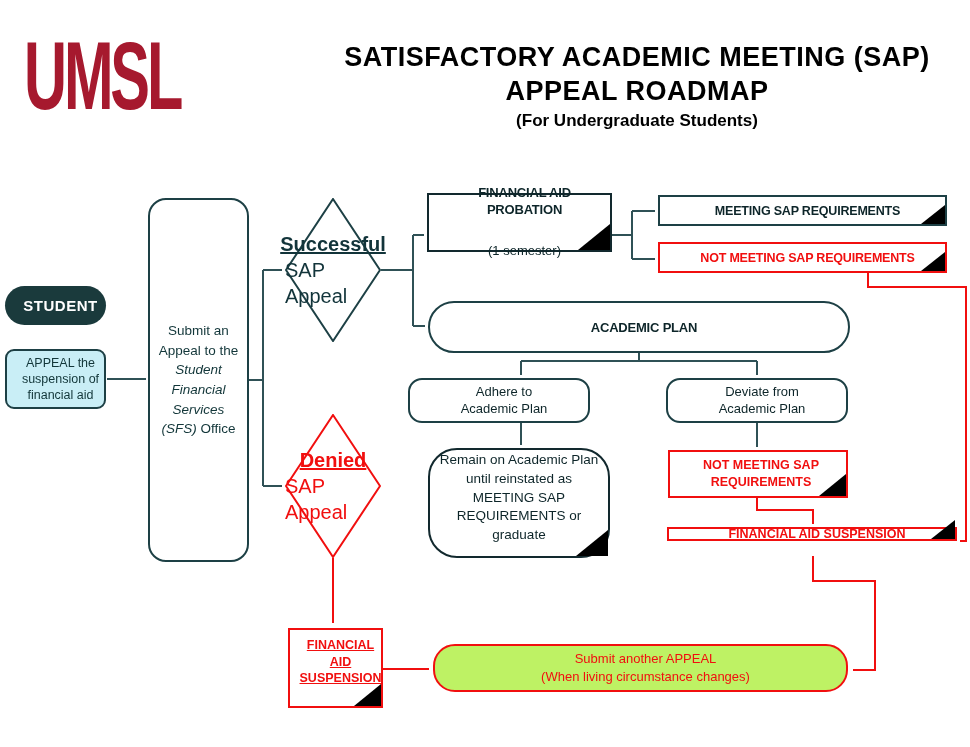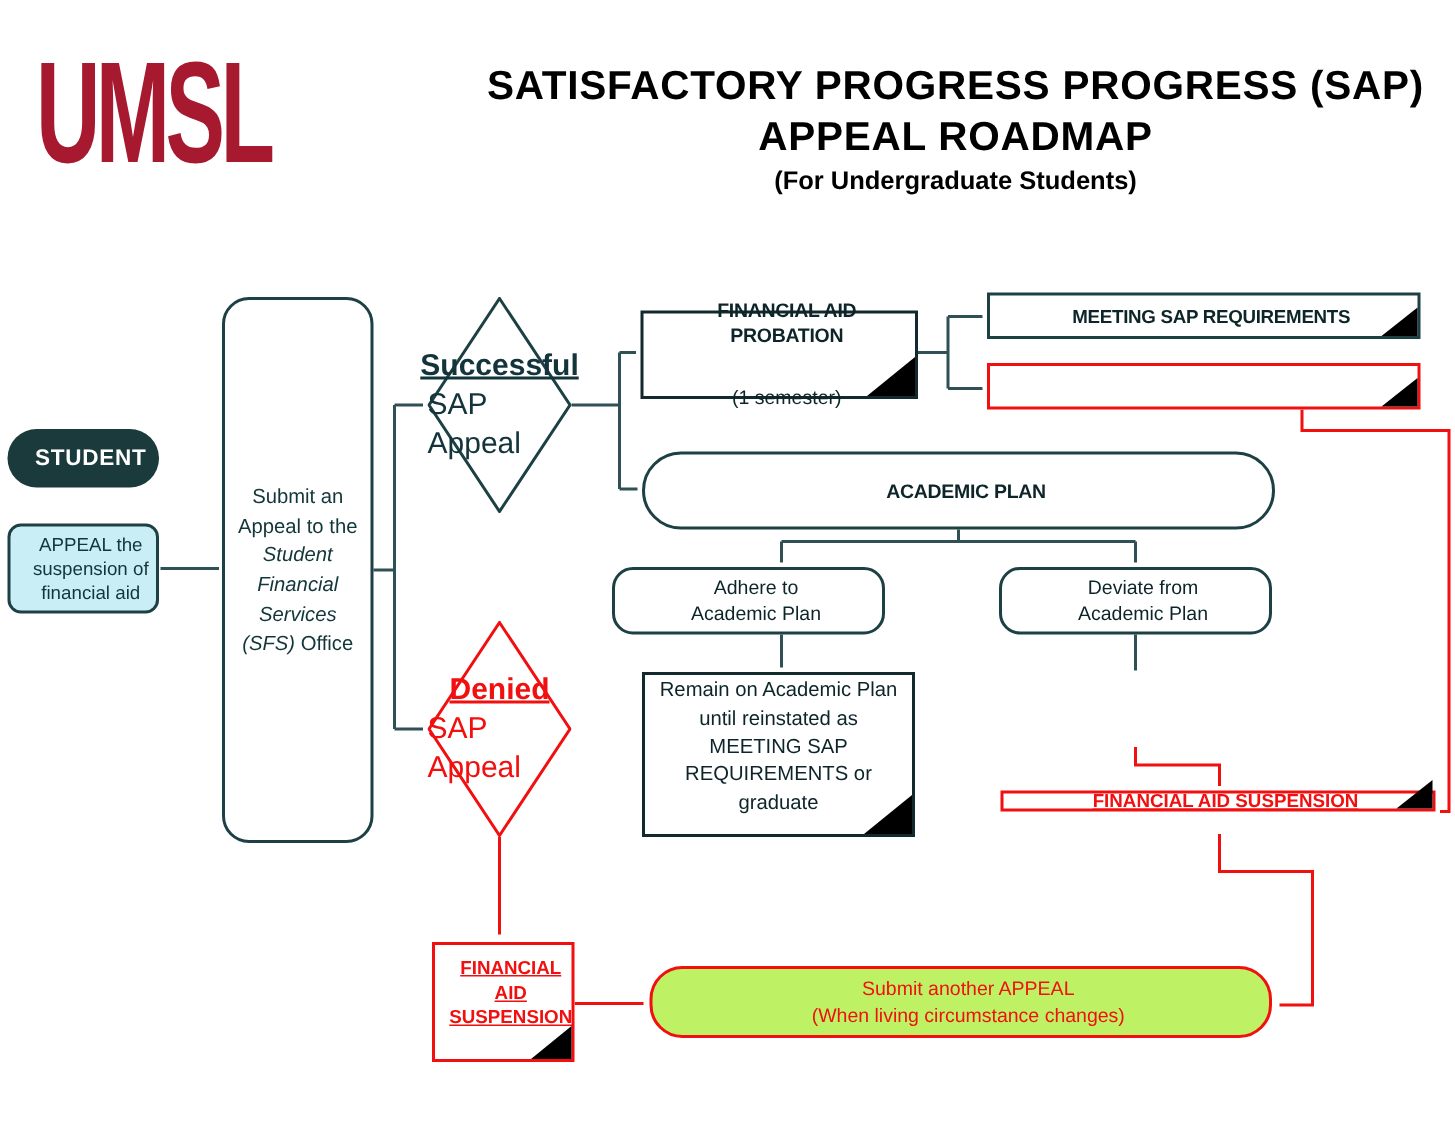--- a/index.html
+++ b/index.html
@@ -77,7 +77,7 @@
 
   <div class="logo">UMSL</div>
   <div class="title-wrap">
-    <div class="title-line1">SATISFACTORY PROGRESS PROGRESS (SAP)</div>
+    <div class="title-line1">SATISFACTORY ACADEMIC MEETING (SAP)</div>
     <div class="title-line2">APPEAL ROADMAP</div>
     <div class="title-line3">(For Undergraduate Students)</div>
   </div>

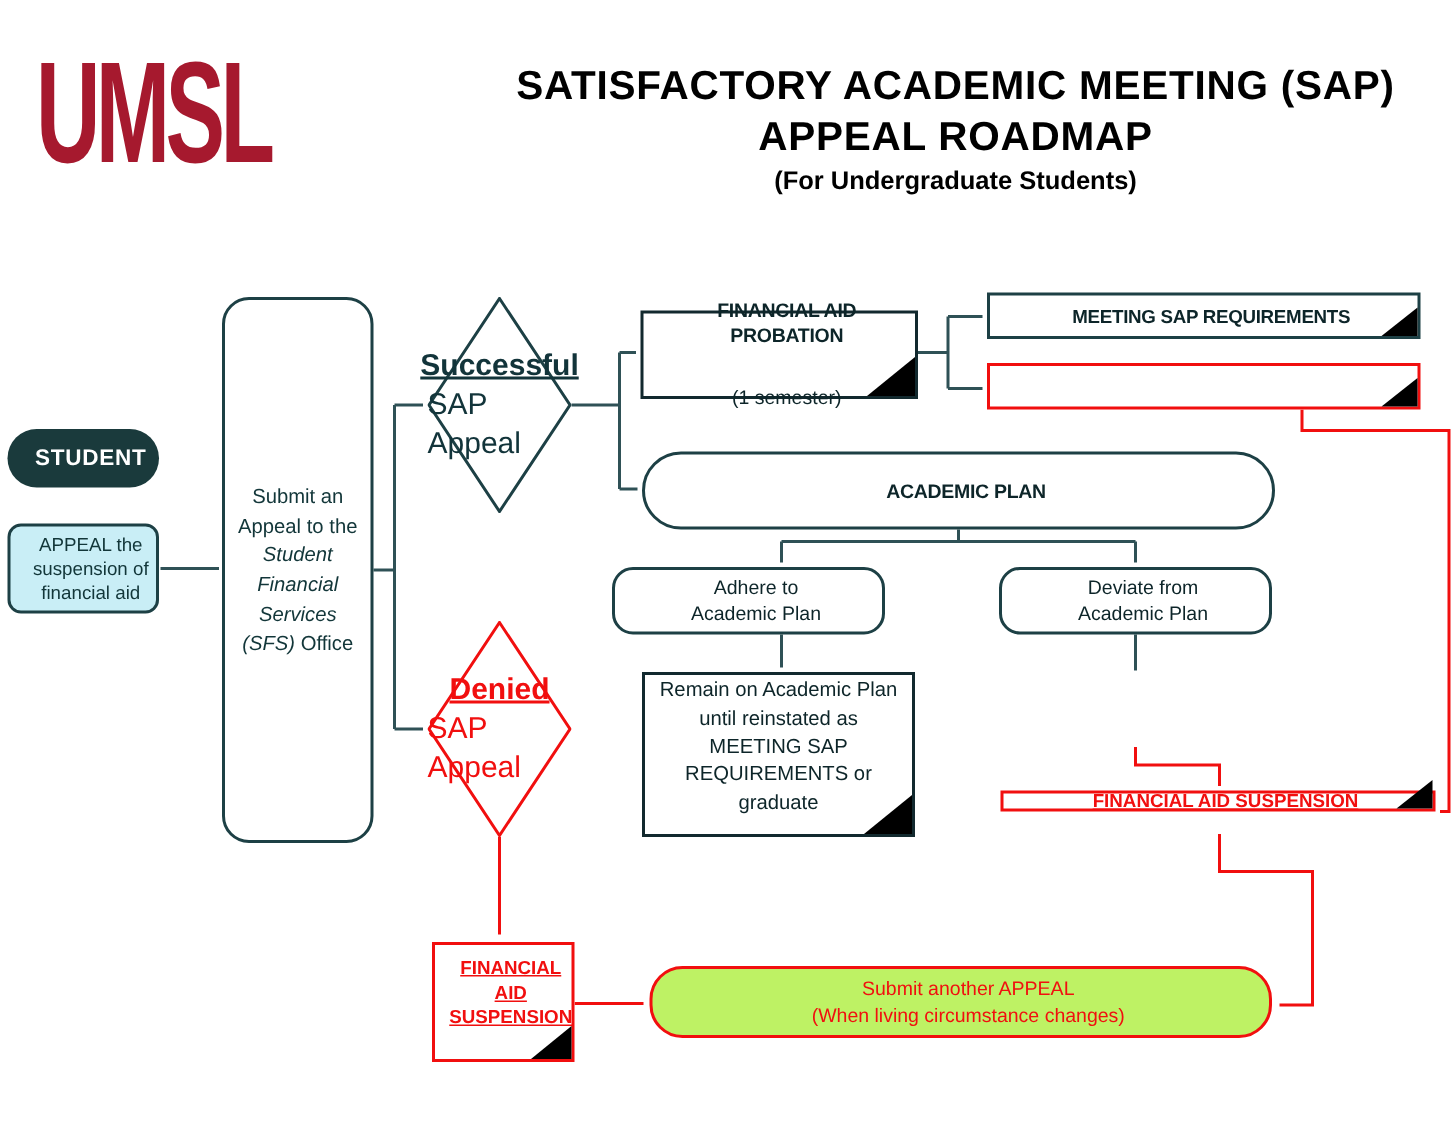--- a/index.html
+++ b/index.html
@@ -47,7 +47,7 @@
   .succ .diamond-label { color:#12343a; }
   .deny .diamond-label { color:#f10f0f; }
 
-  .probation { left:427px; top:179px; width:185px; height:59px; font-size:13px; line-height:1.3;gap:24px; }
+  .probation { left:427px; top:165px; width:185px; height:59px; font-size:13px; line-height:1.3;gap:24px; }
   .probation .b1 { font-weight:bold; letter-spacing:-.2px; }
   .meeting   { left:658px; top:167px; width:289px; height:31px; font-size:12.5px; font-weight:bold; letter-spacing:-.2px; }
   .notmeet-top { left:658px; top:214px; width:289px; height:31px; font-size:12.5px; font-weight:bold; letter-spacing:-.2px; }

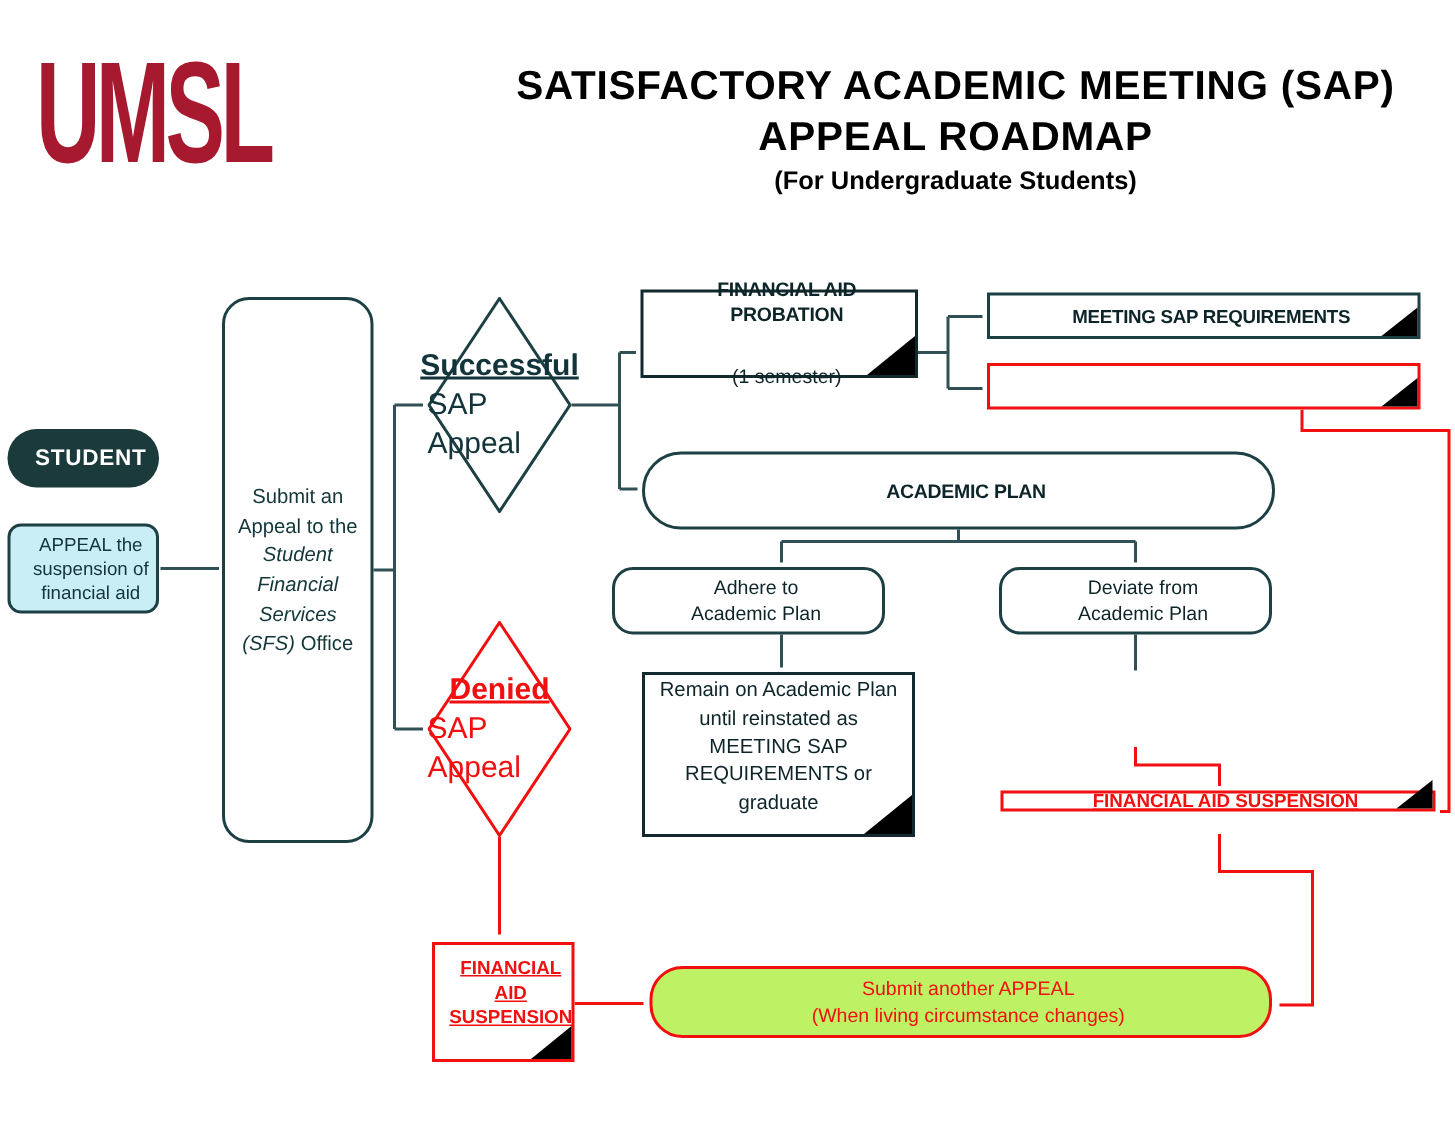--- a/index.html
+++ b/index.html
@@ -172,6 +172,7 @@
   </div>
 
   <div class="node notmeet-top red-border red-text">
+    <span>NOT MEETING SAP REQUIREMENTS</span>
     <div class="tri tri-sm"></div>
   </div>
 

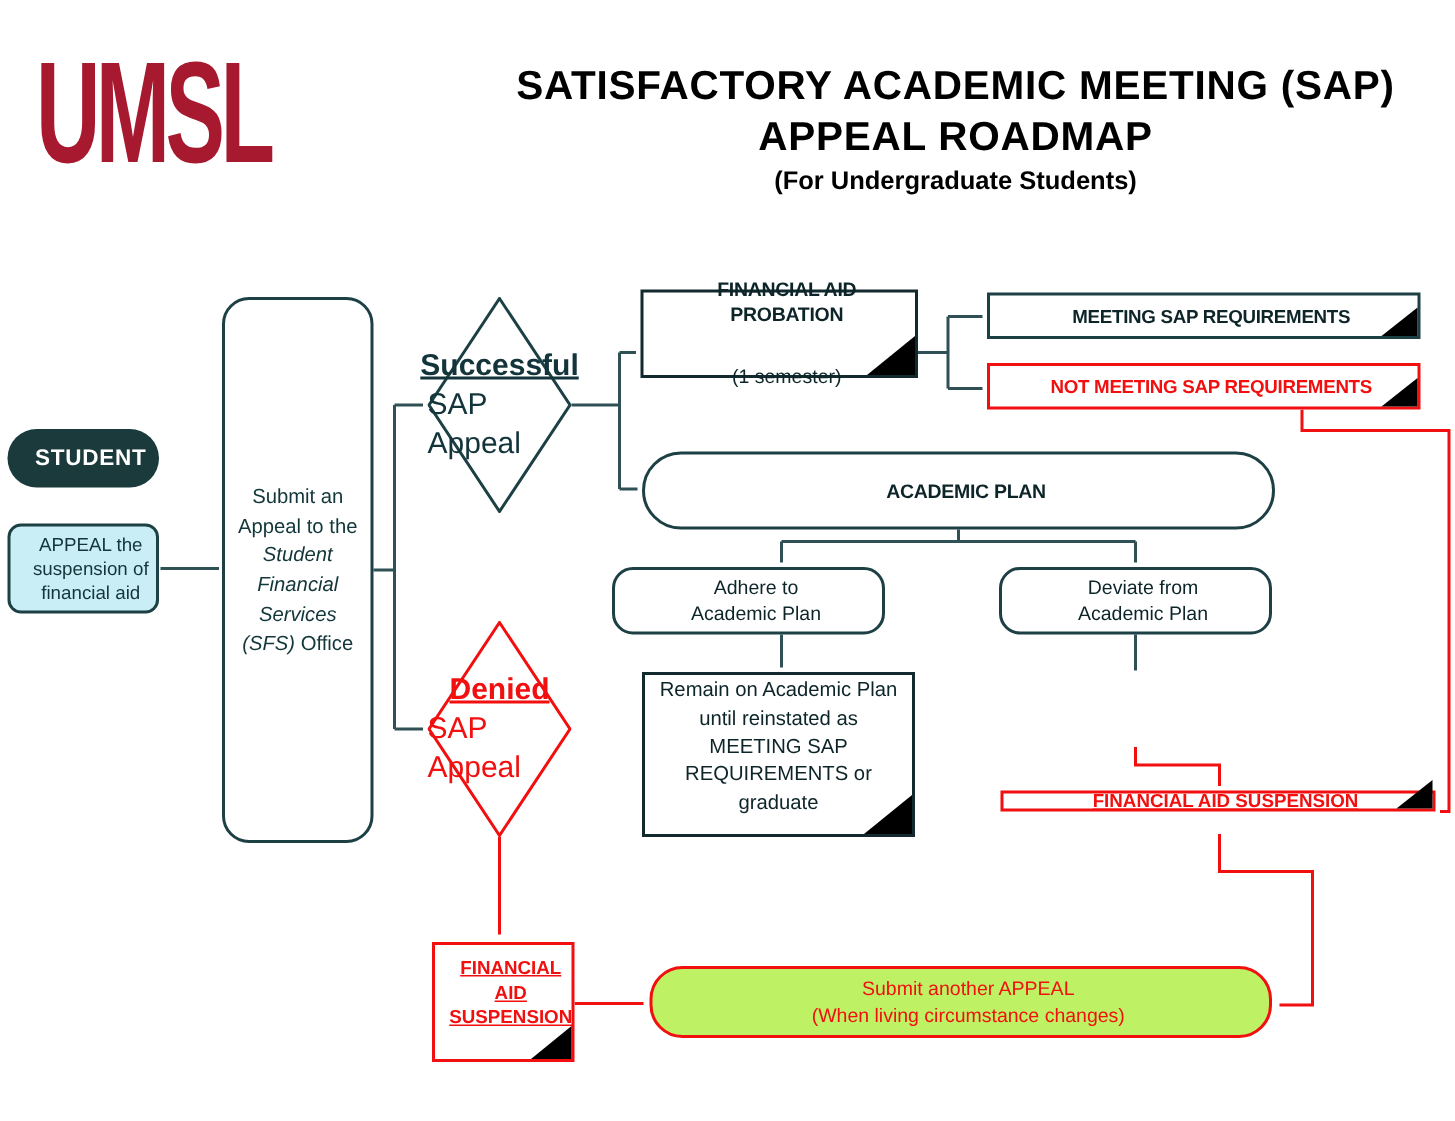--- a/index.html
+++ b/index.html
@@ -54,7 +54,7 @@
   .acplan    { left:428px; top:273px; width:422px; height:52px; border-radius:26px; font-size:13px; font-weight:bold; letter-spacing:-.2px; }
   .adhere    { left:408px; top:350px; width:182px; height:45px; border-radius:14px; font-size:13px; line-height:1.3; }
   .deviate   { left:666px; top:350px; width:182px; height:45px; border-radius:14px; font-size:13px; line-height:1.3; }
-  .remain    { left:428px; top:420px; width:182px; height:110px; font-size:13.5px; line-height:1.4; padding:4px 6px 14px; }
+  .remain    { left:428px; top:420px; width:182px; height:110px; font-size:13.5px; line-height:1.4; padding:4px 6px 14px;border-radius:29px; }
   .notmeet-mid { left:668px; top:422px; width:180px; height:48px; font-size:12.5px; font-weight:bold; line-height:1.35; padding-right:4px; }
   .fas-right { left:667px; top:499px; width:290px; height:14px; font-size:12.5px; font-weight:bold; text-decoration:underline; }
   .fas-left  { left:288px; top:600px; width:95px; height:80px; font-size:12.5px; font-weight:bold;

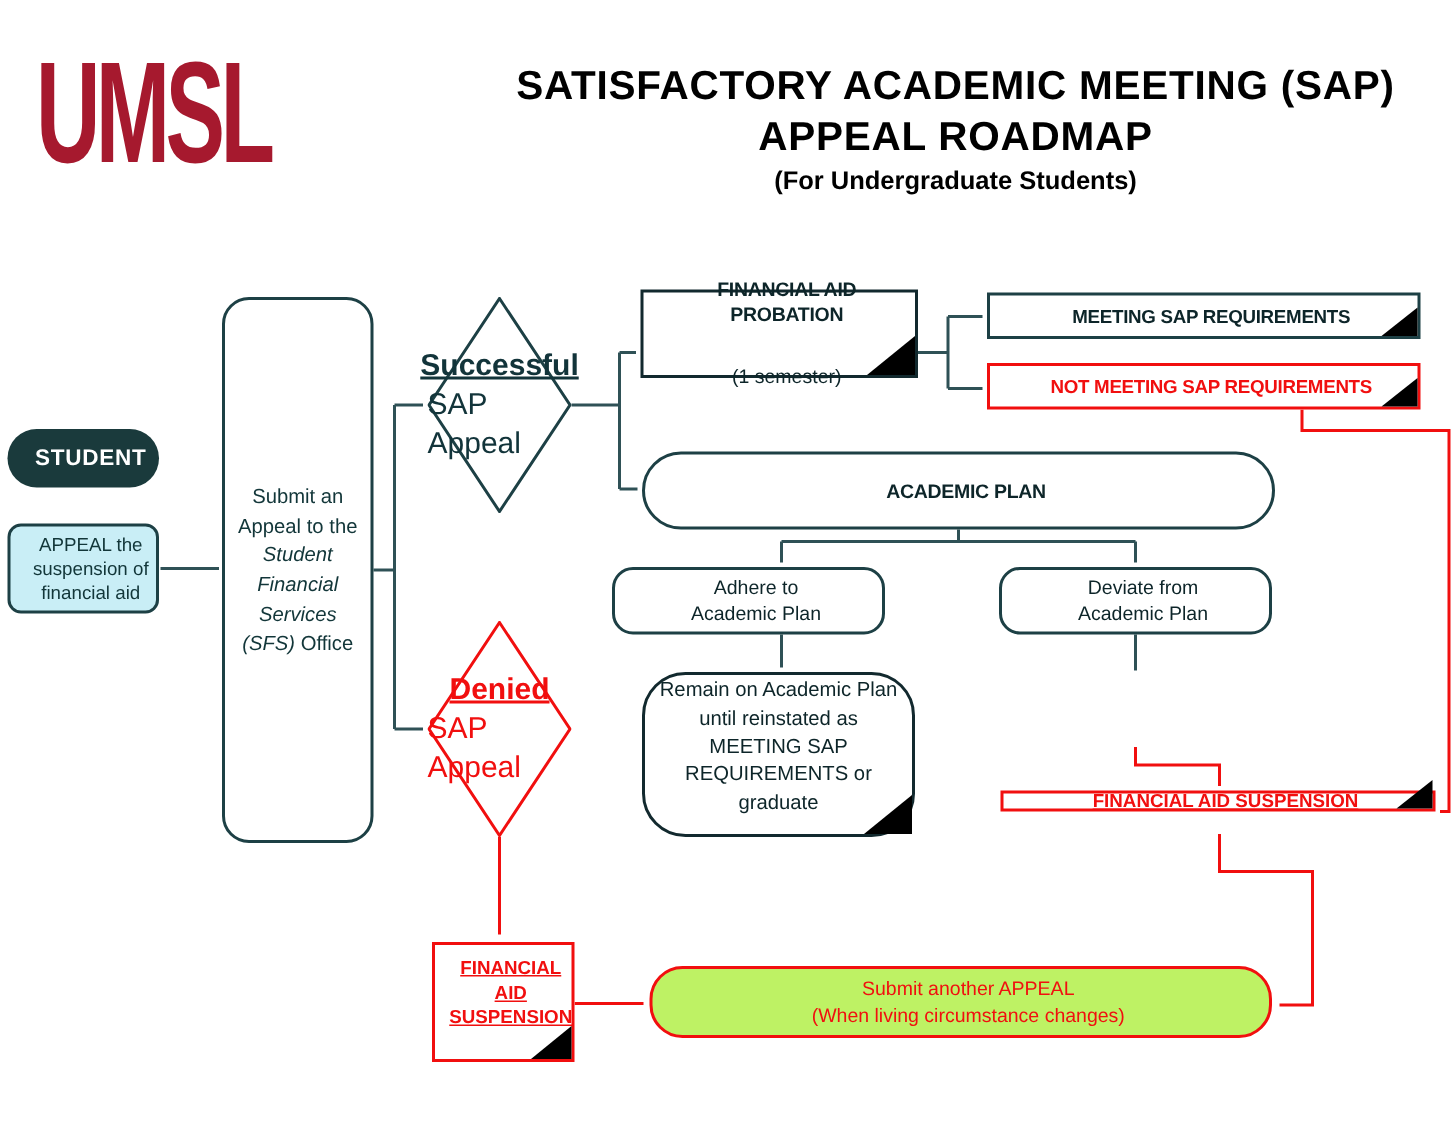--- a/index.html
+++ b/index.html
@@ -195,6 +195,11 @@
     <div class="tri tri-lg"></div>
   </div>
 
+  <div class="node notmeet-mid red-border red-text">
+    <span>NOT MEETING SAP</span>
+    <span>REQUIREMENTS</span>
+    <div class="tri tri-md"></div>
+  </div>
 
   <div class="node fas-right red-border red-text">
     <span>FINANCIAL AID SUSPENSION</span>

